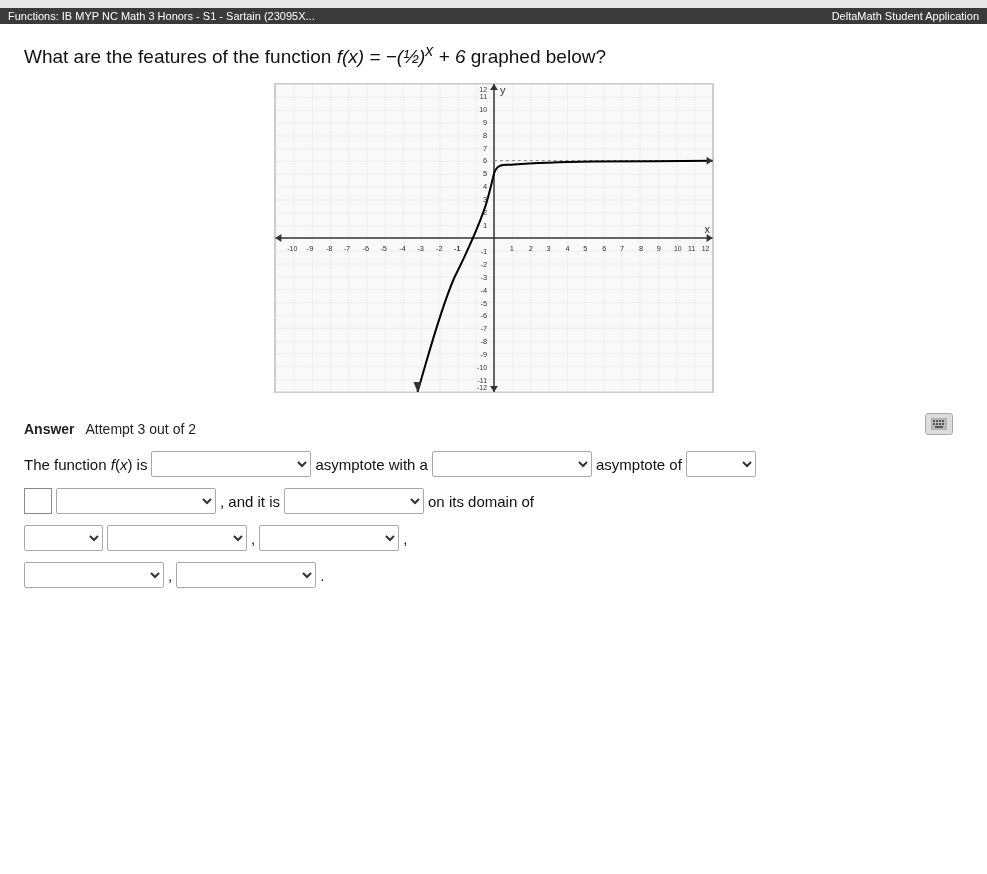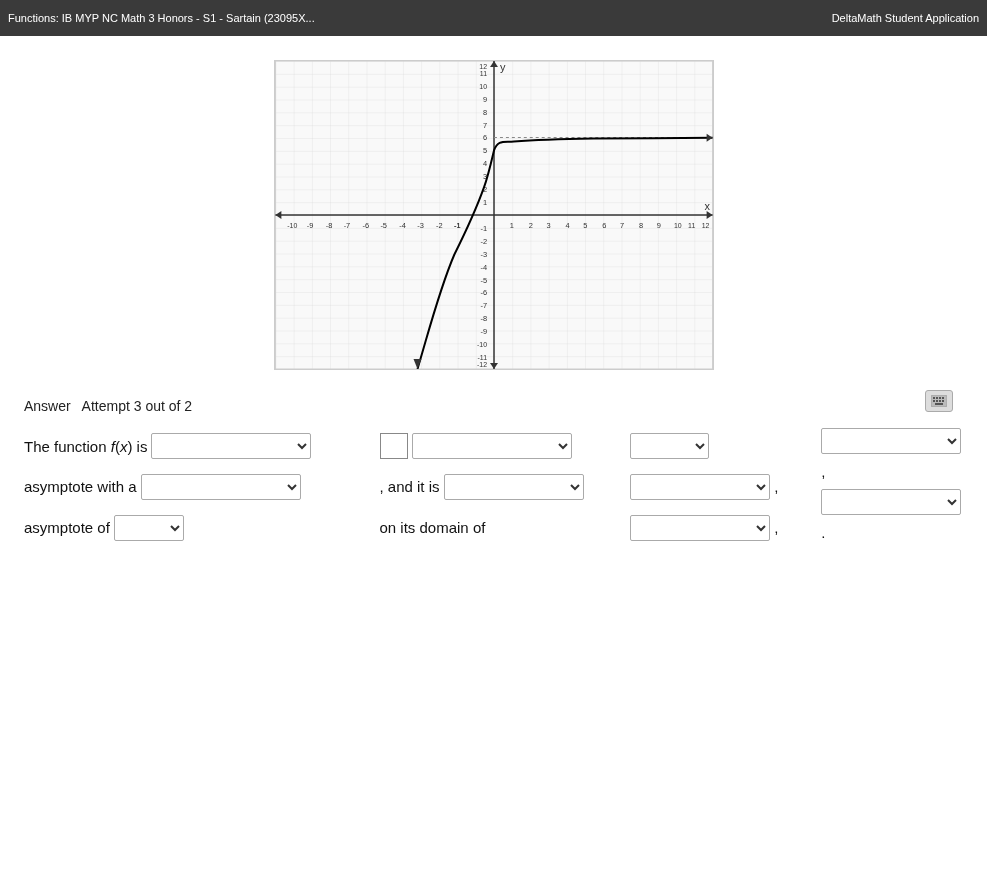--- a/index.html
+++ b/index.html
@@ -14,10 +14,11 @@
       background: #3a3a3a;
       color: white;
       font-size: 11px;
-      padding: 12px 8px;
+      padding: 2px 8px;
       display: flex;
       justify-content: space-between;
       align-items: center;
+      margin-top: 8px;
     }
     .main-content {
       background: white;

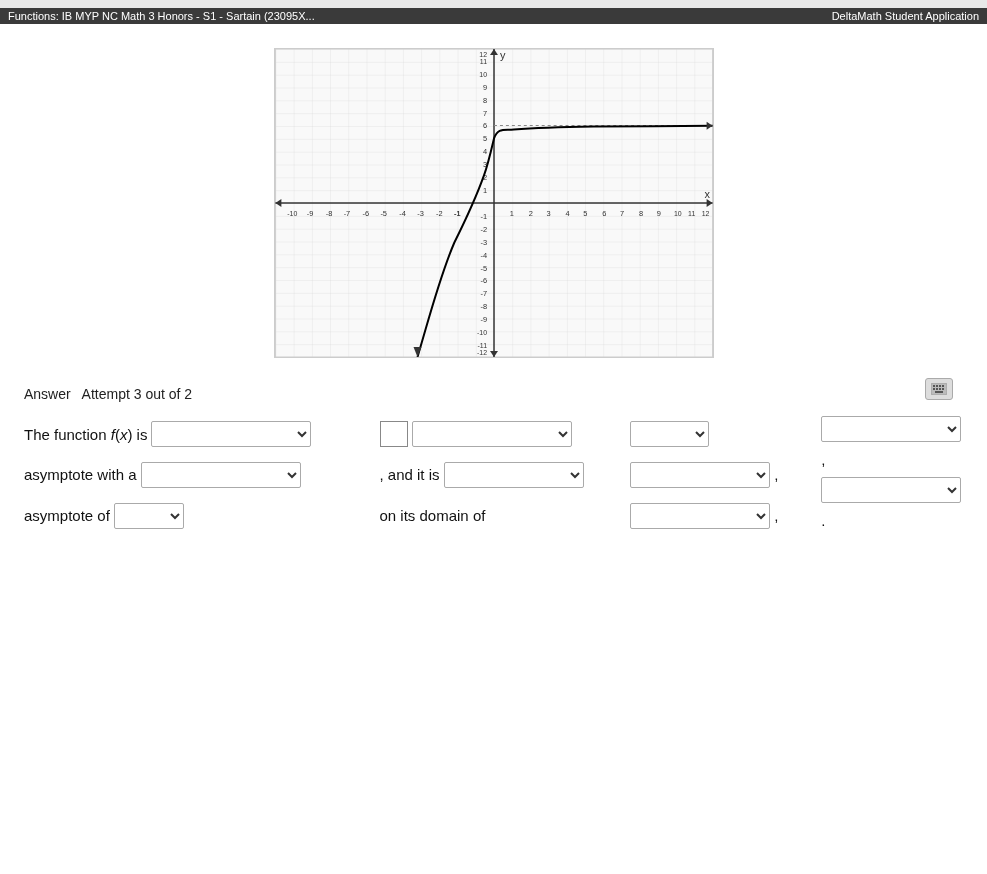--- a/index.html
+++ b/index.html
@@ -128,6 +128,11 @@
 
 <div class="main-content">
 
+  <div class="question-text">
+    <span>What are the features of the function </span>
+    <i>f(x) = −(½)<sup>x</sup> + 6</i>
+    <span> graphed below?</span>
+  </div>
 
   <div class="graph-container">
     <div class="graph-wrapper">

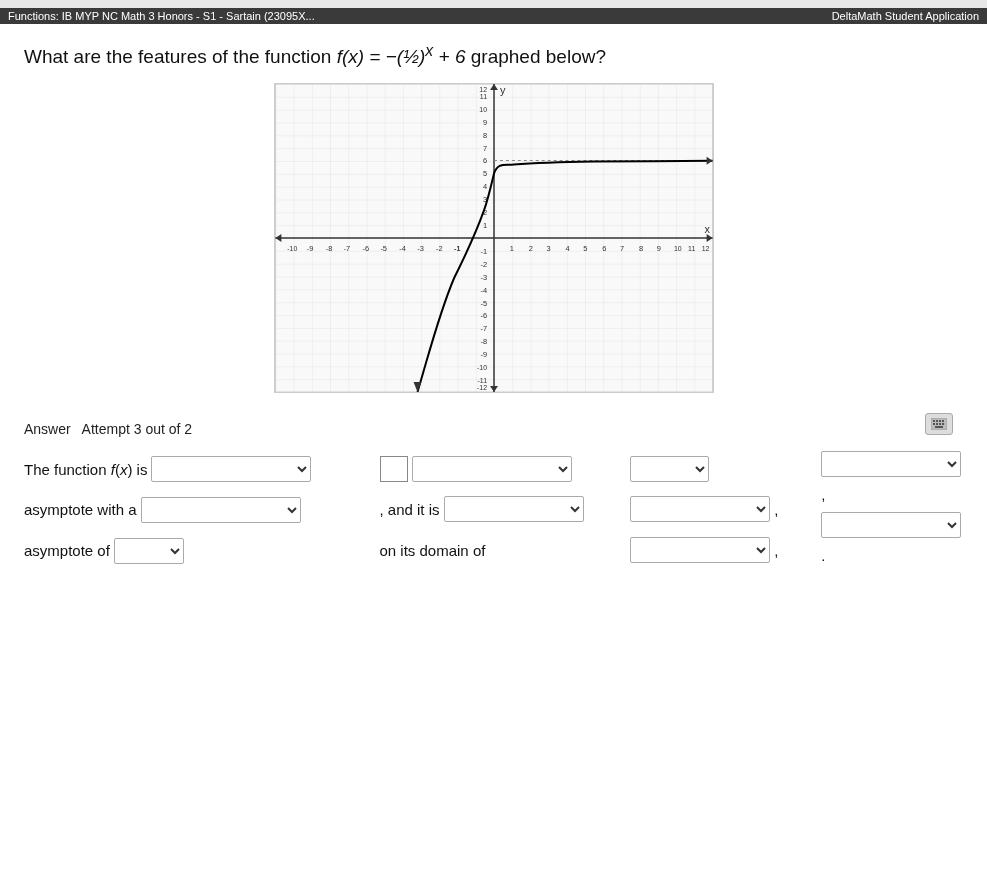--- a/index.html
+++ b/index.html
@@ -56,7 +56,7 @@
       color: #222;
     }
     .answer-header strong {
-      font-weight: normal;
+      font-weight: bold;
       text-align: center;
     }
     .answer-rows {

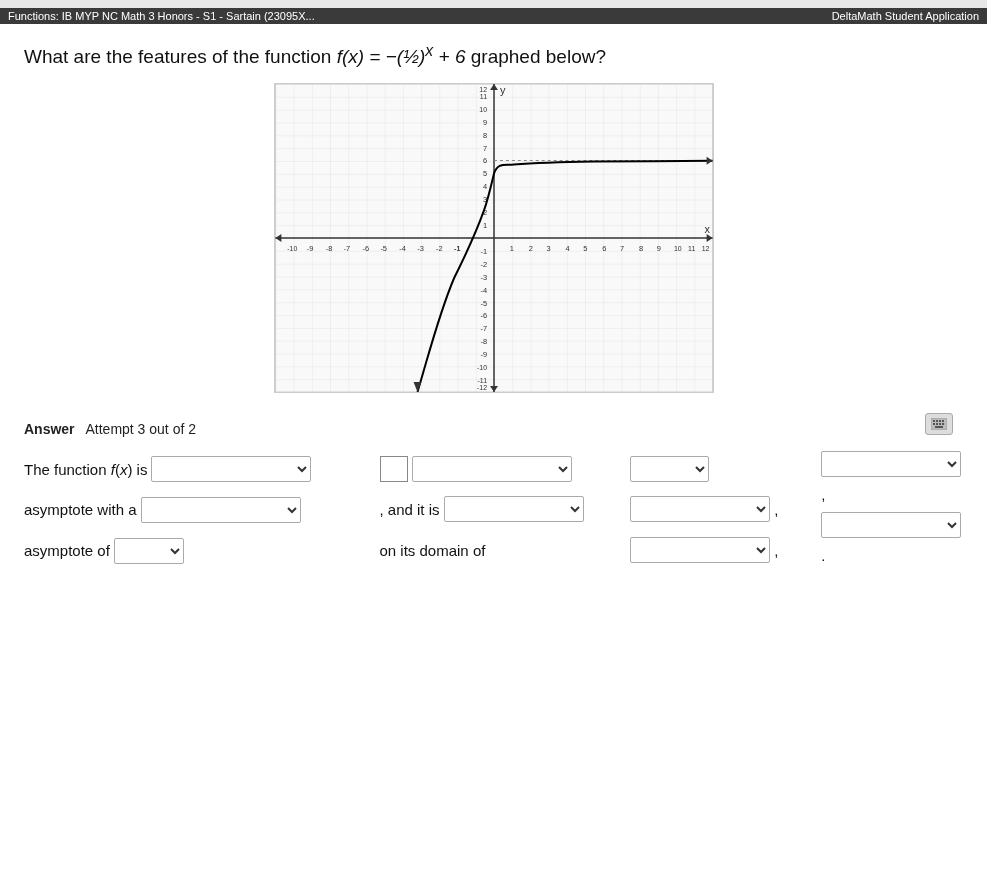--- a/index.html
+++ b/index.html
@@ -61,7 +61,7 @@
     }
     .answer-rows {
       display: flex;
-      flex-direction: row;
+      flex-direction: column;
       gap: 10px;
     }
     .answer-row {

